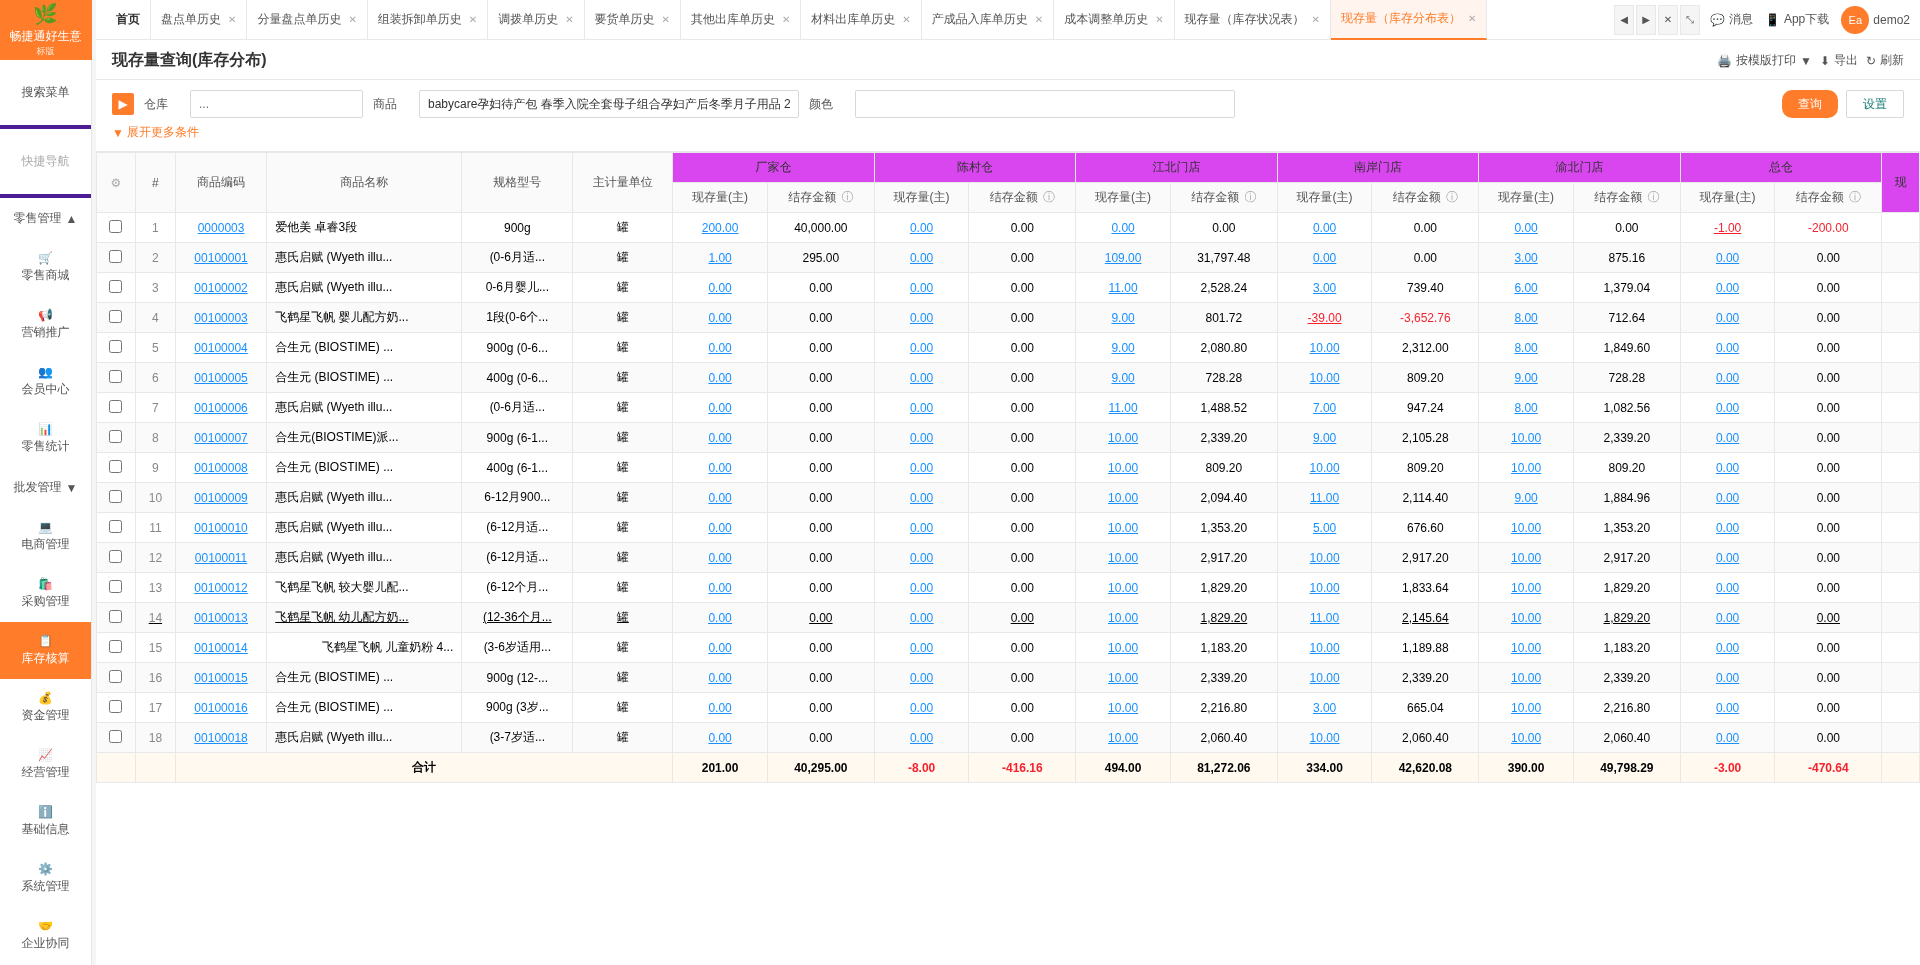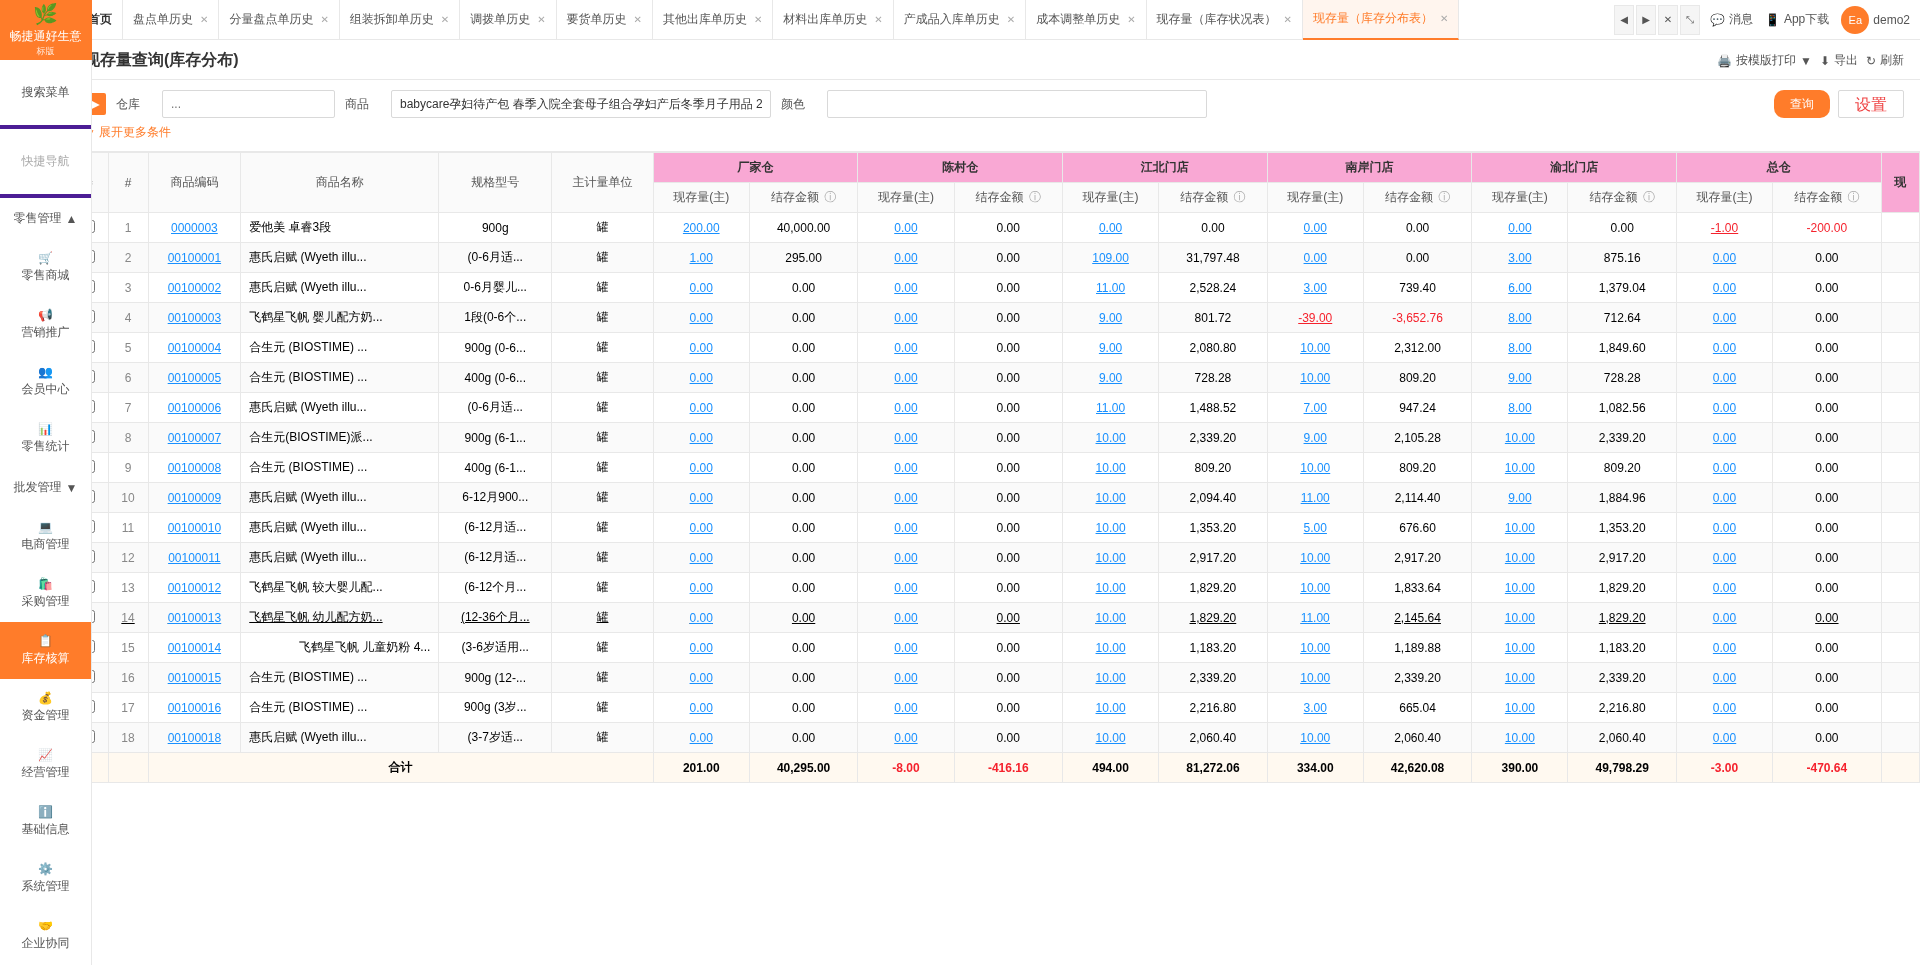--- a/index.html
+++ b/index.html
@@ -32,7 +32,7 @@
 
     
     .main-content {
-      margin-left: 68px;
+      margin-left: 96px;
       display: flex; flex-direction: column;
       min-height: 100vh;
     }

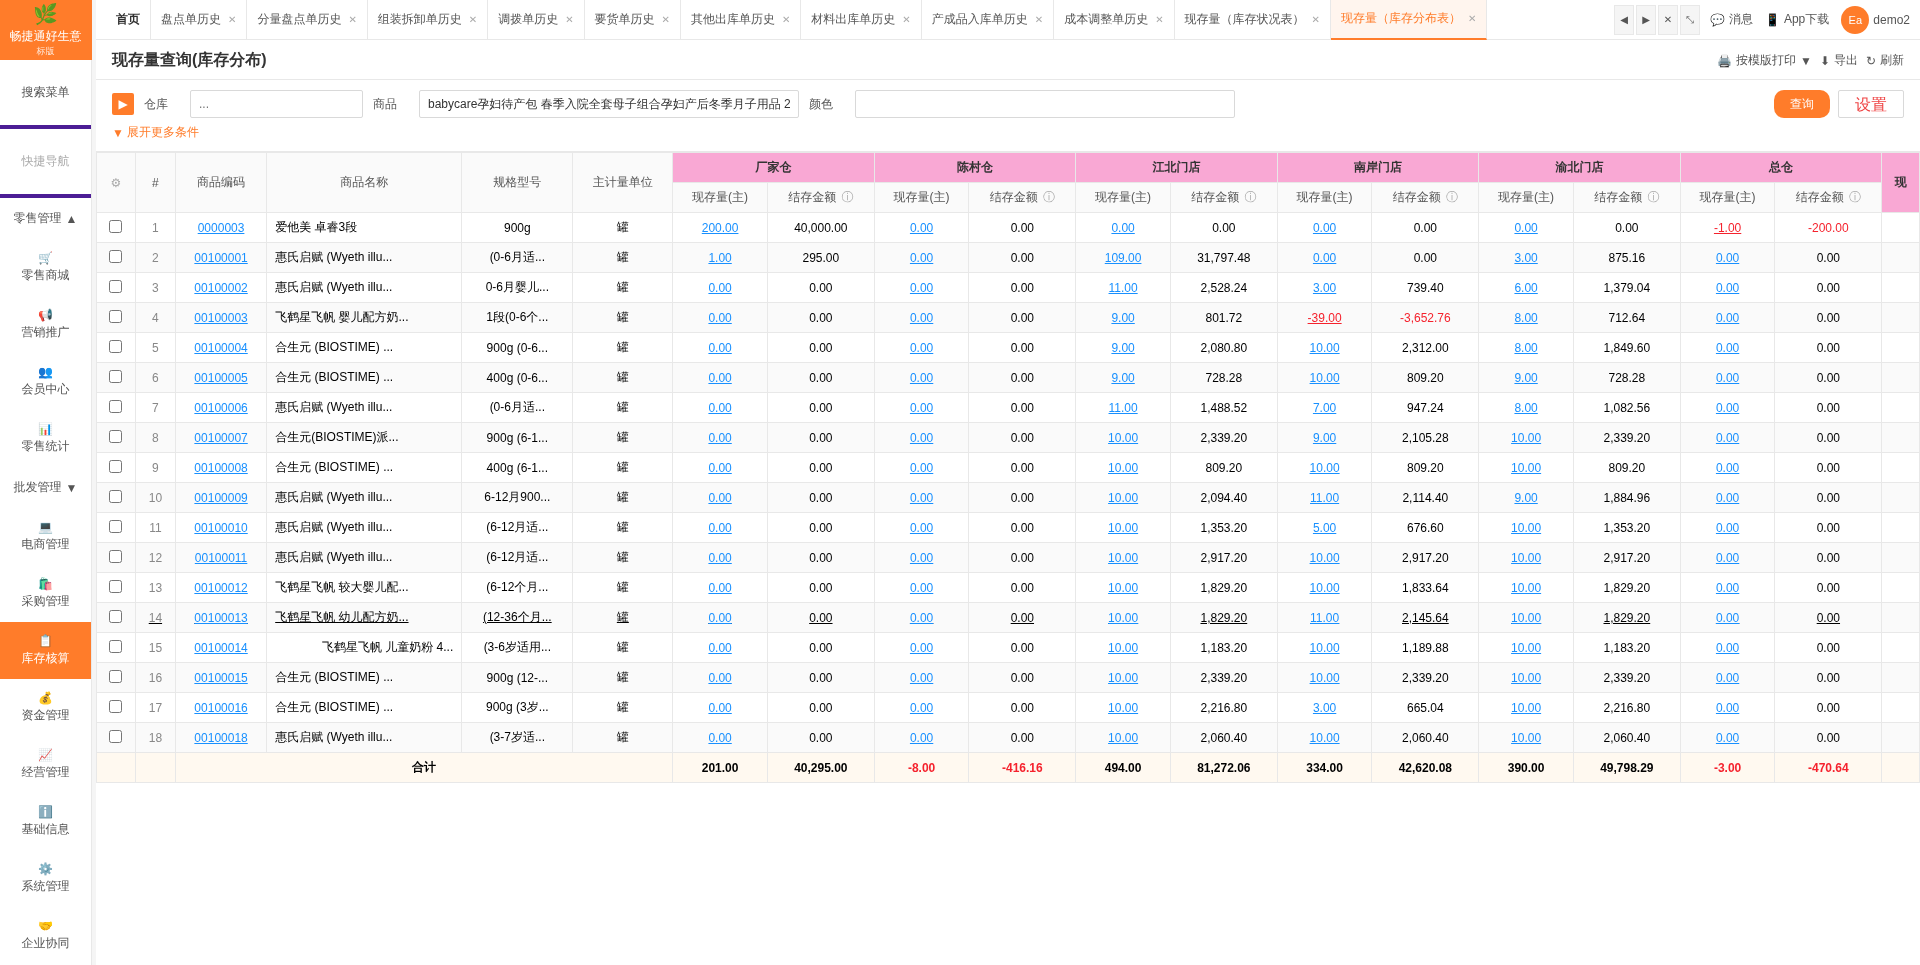--- a/index.html
+++ b/index.html
@@ -99,8 +99,8 @@
       padding: 4px 16px; height: 28px; cursor: pointer; font-size: 12px;
     }
     .btn-setting {
-      background: #fff; color: #ef4444; border: 1px solid #d9d9d9; border-radius: 2px;
-      padding: 4px 16px; height: 28px; cursor: pointer; font-size: 16px;
+      background: #fff; color: #0f766e; border: 1px solid #d9d9d9; border-radius: 2px;
+      padding: 4px 16px; height: 28px; cursor: pointer; font-size: 12px;
     }
     .expand-trigger {
       width: 22px; height: 22px; background: #ff7c2a; color: #fff;

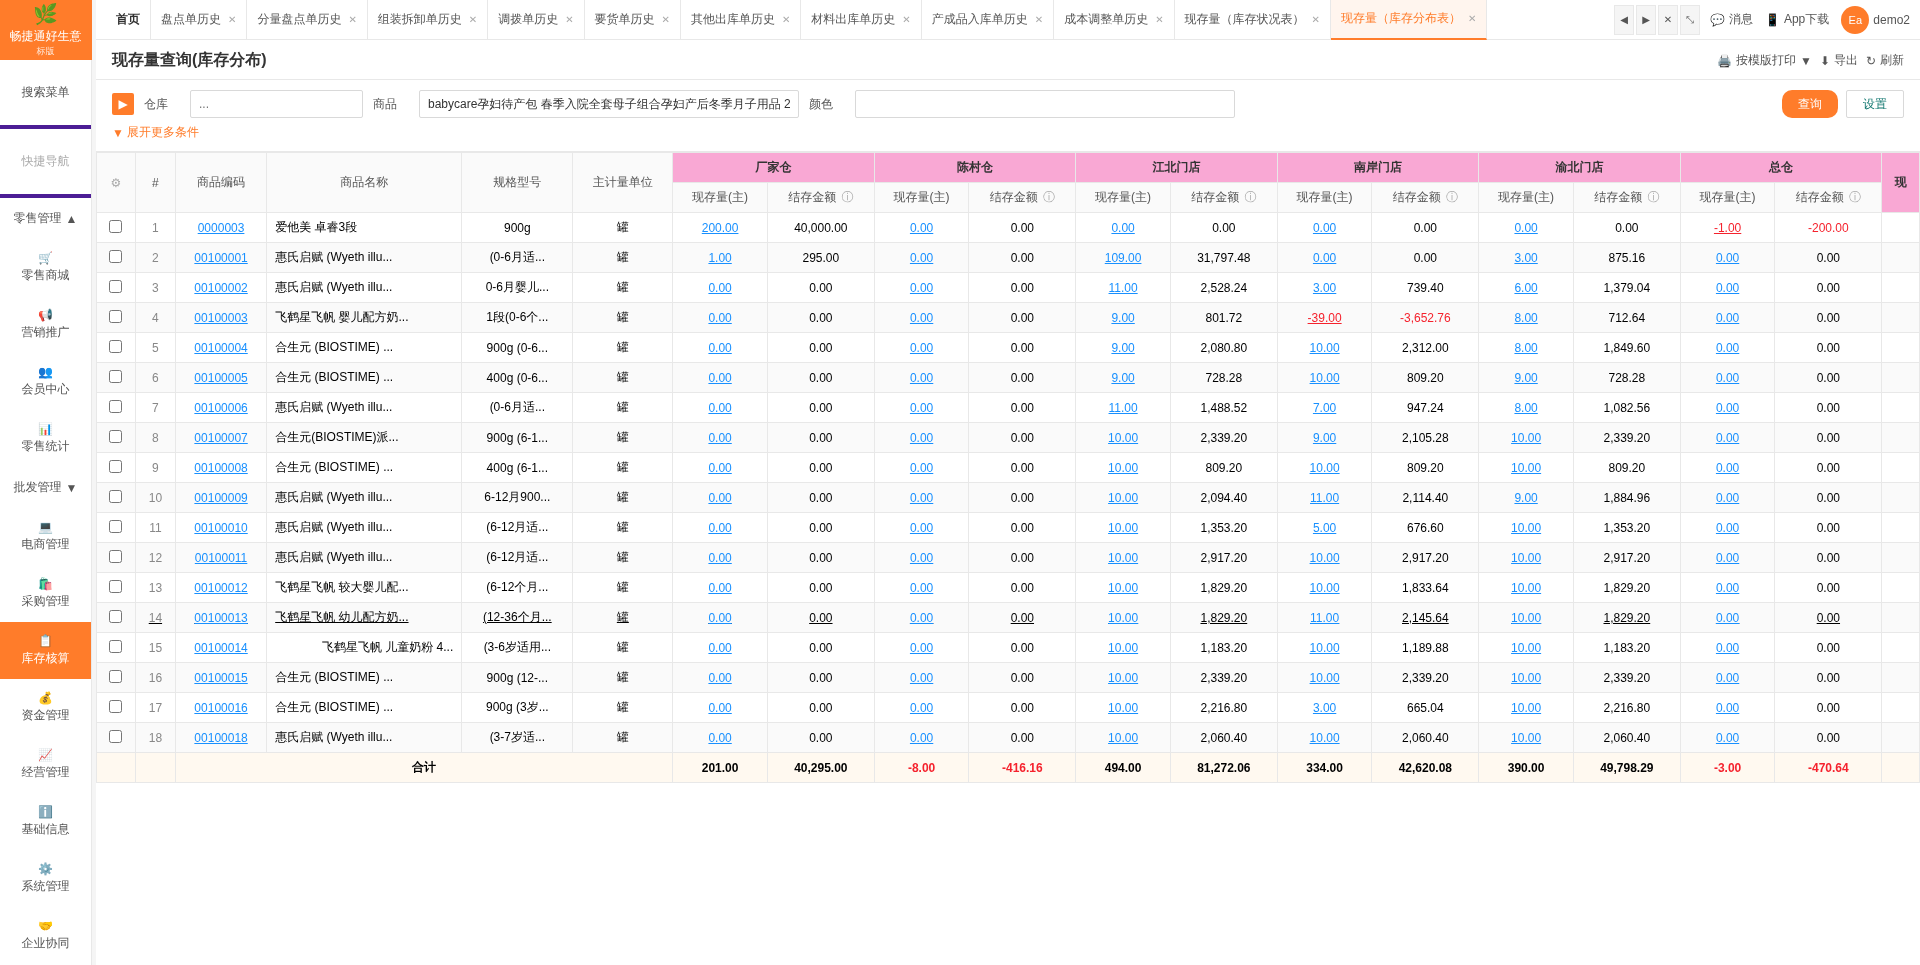--- a/index.html
+++ b/index.html
@@ -124,7 +124,7 @@
       position: sticky; top: 0; z-index: 10;
     }
     thead th.group-header {
-      background: #f9a8d4; font-weight: bold; color: #333;
+      background: #d946ef; font-weight: normal; color: #333;
     }
     tbody tr:nth-child(even) { background: #fafafa; }
     tbody tr.summary-row { background: #fff9f0 !important; font-weight: bold; }

